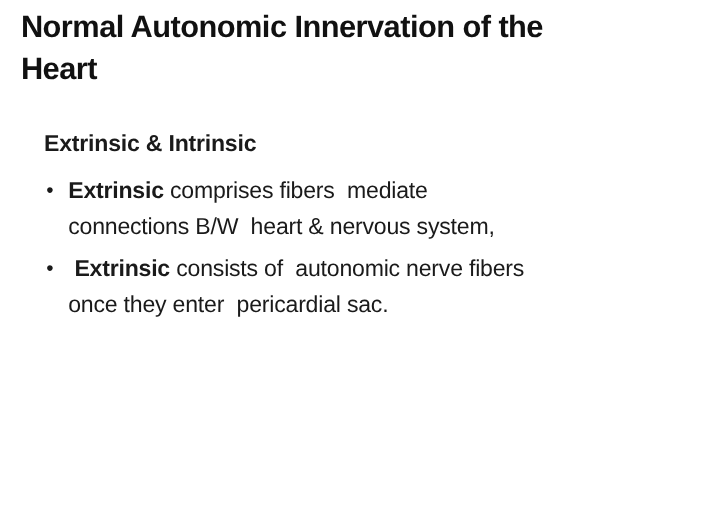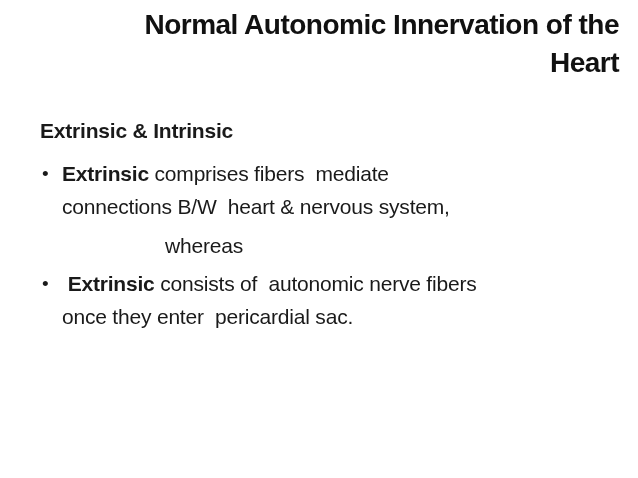--- a/index.html
+++ b/index.html
@@ -22,7 +22,7 @@
     font-size: 28px;
     line-height: 38px;
     font-weight: 700;
-    text-align: right;
+    text-align: left;
     letter-spacing: -0.5px;
     white-space: pre-wrap;
     color: #111111;

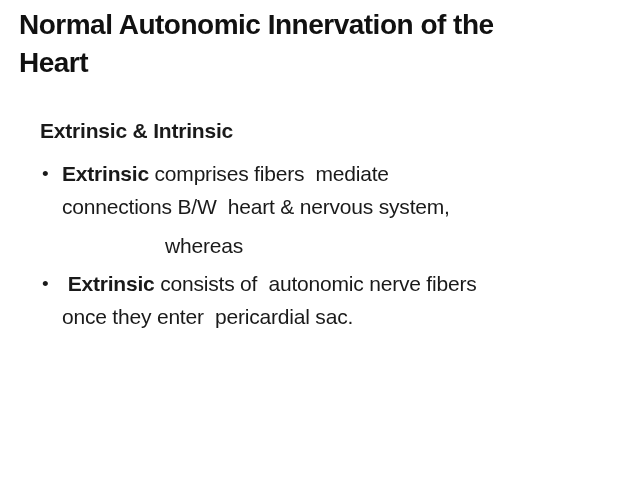--- a/index.html
+++ b/index.html
@@ -78,7 +78,6 @@
 connections B/W  heart &amp; nervous system,</span></span>
     </div>
 
-    <div class="connector">whereas</div>
 
     <div class="bullet-item b2">
       <span class="marker">•</span>

